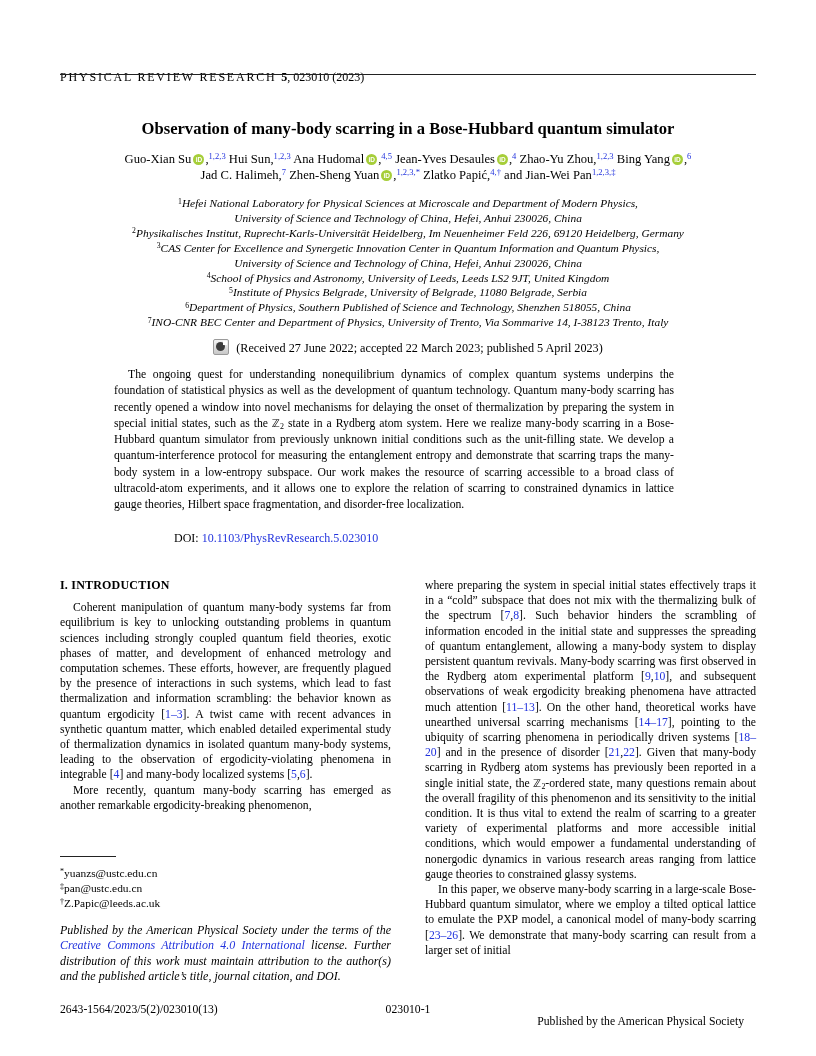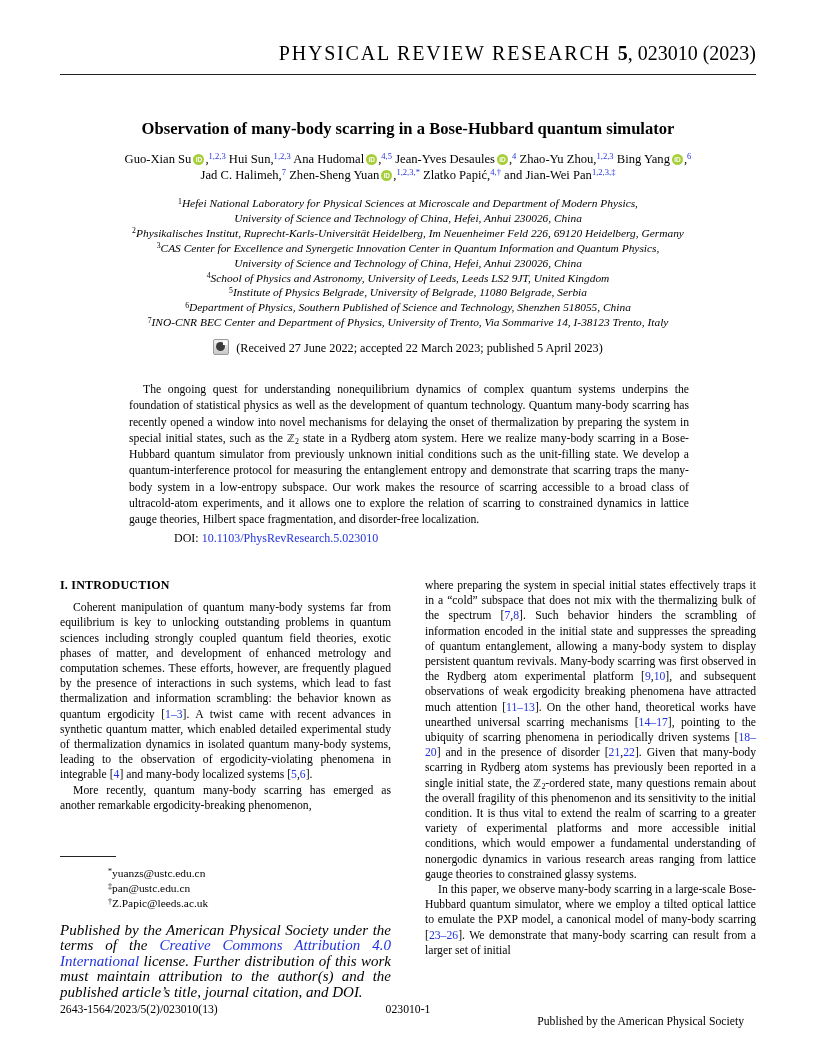--- a/index.html
+++ b/index.html
@@ -9,7 +9,7 @@
   }
   .page{position:absolute;inset:0;}
   
-  .jheader{position:absolute;top:42px;left:60px;width:696px;text-align:right;font-size:20px;}
+  .jheader{position:absolute;top:70px;left:60px;width:696px;text-align:left;font-size:12px;}
   .jheader .spaced{letter-spacing:1.8px;}
   .jheader .b{font-weight:bold;}
   .jrule{position:absolute;top:74px;left:60px;width:696px;height:0;border-top:1.2px solid #222;}

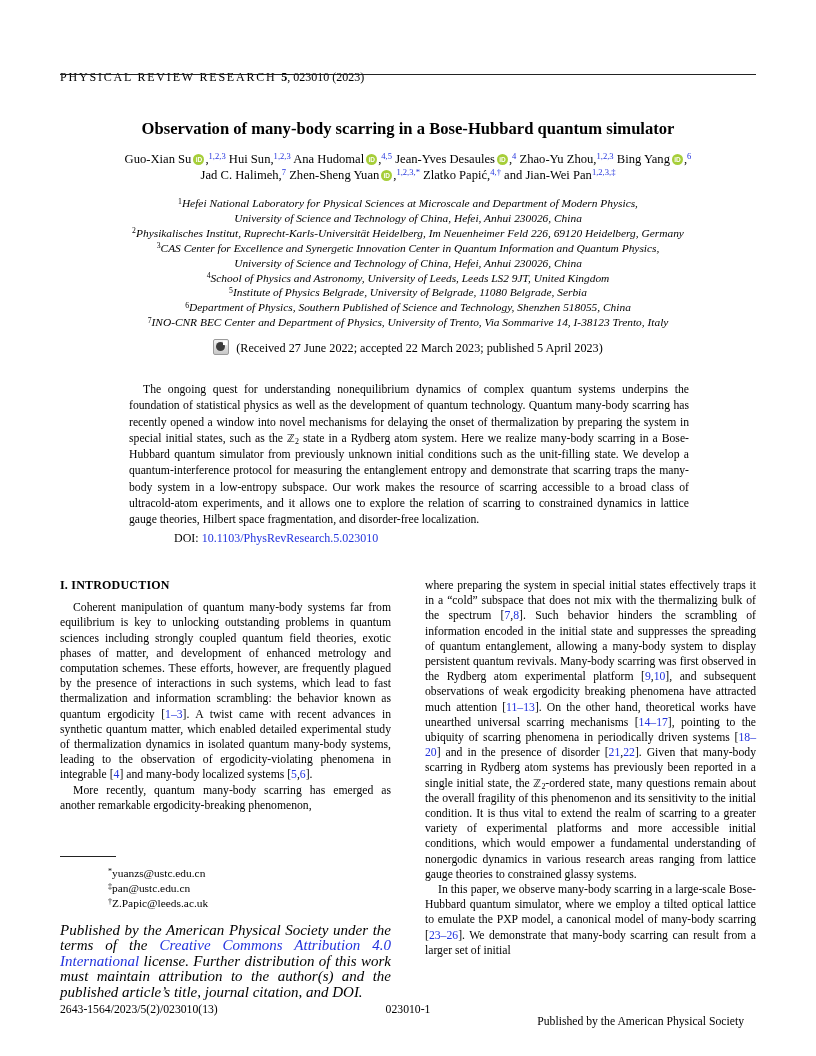--- a/index.html
+++ b/index.html
@@ -31,8 +31,8 @@
   .crossmark::after{content:"";position:absolute;left:2px;top:2px;width:9px;height:9px;border-radius:50%;background:#3c3c3c;}
   .crossmark::before{content:"";position:absolute;right:1px;top:1px;width:4px;height:4px;background:#fff;z-index:1;}
   
-  .abstract{position:absolute;top:367px;left:129px;width:560px;text-align:justify;
-            font-size:11.7px;line-height:16.3px;text-indent:14px;margin-top:15px;}
+  .abstract{position:absolute;top:367px;left:114px;width:560px;text-align:justify;
+            font-size:11.7px;line-height:16.3px;text-indent:14px;}
   .doi{position:absolute;top:531px;left:129px;width:560px;font-size:12px;margin-left:45px;}
   
   .col{position:absolute;top:578px;width:331px;text-align:justify;font-size:11.7px;line-height:15.2px;}

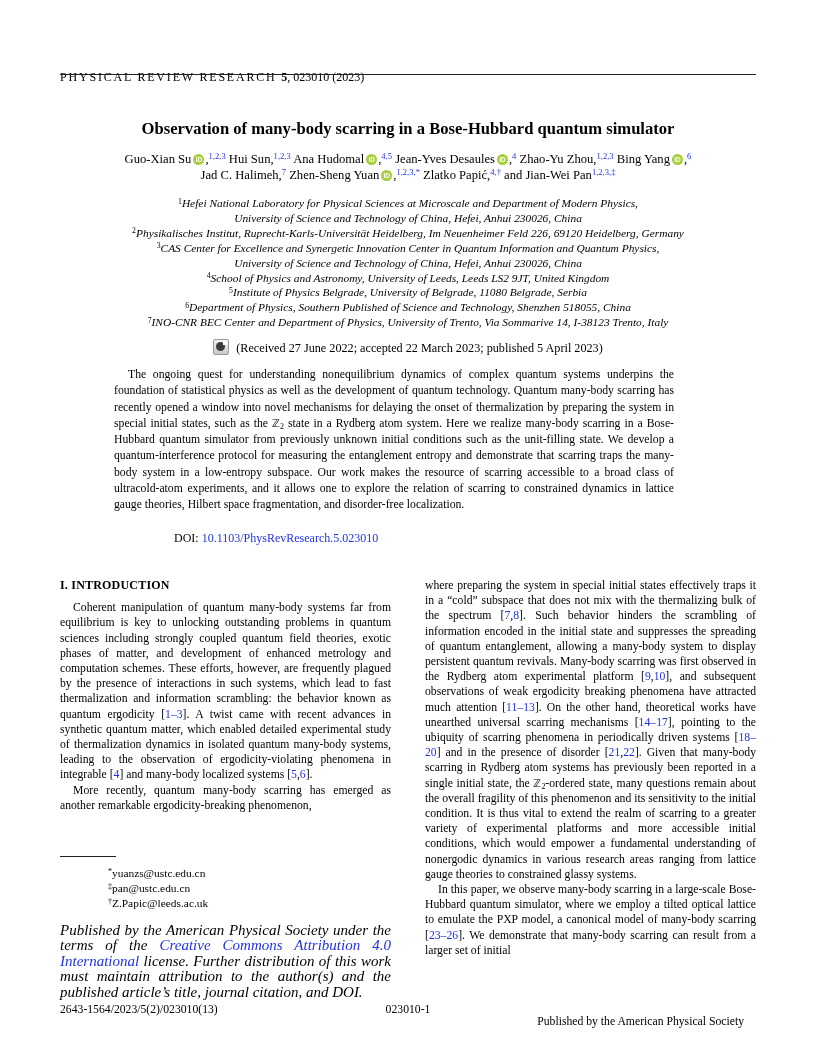--- a/index.html
+++ b/index.html
@@ -44,7 +44,7 @@
   
   .fnblock{position:absolute;top:856px;left:60px;width:331px;font-size:11.4px;}
   .fnrule{width:56px;border-top:1px solid #222;margin-bottom:9px;}
-  .fnlines{line-height:15px;margin-left:48px;}
+  .fnlines{line-height:15px;}
   .license{margin:12px 0 0 0;font-style:italic;text-align:justify;font-size:15px;line-height:15.4px;}
   
   .footer{position:absolute;top:1003px;left:60px;width:696px;font-size:11.7px;}

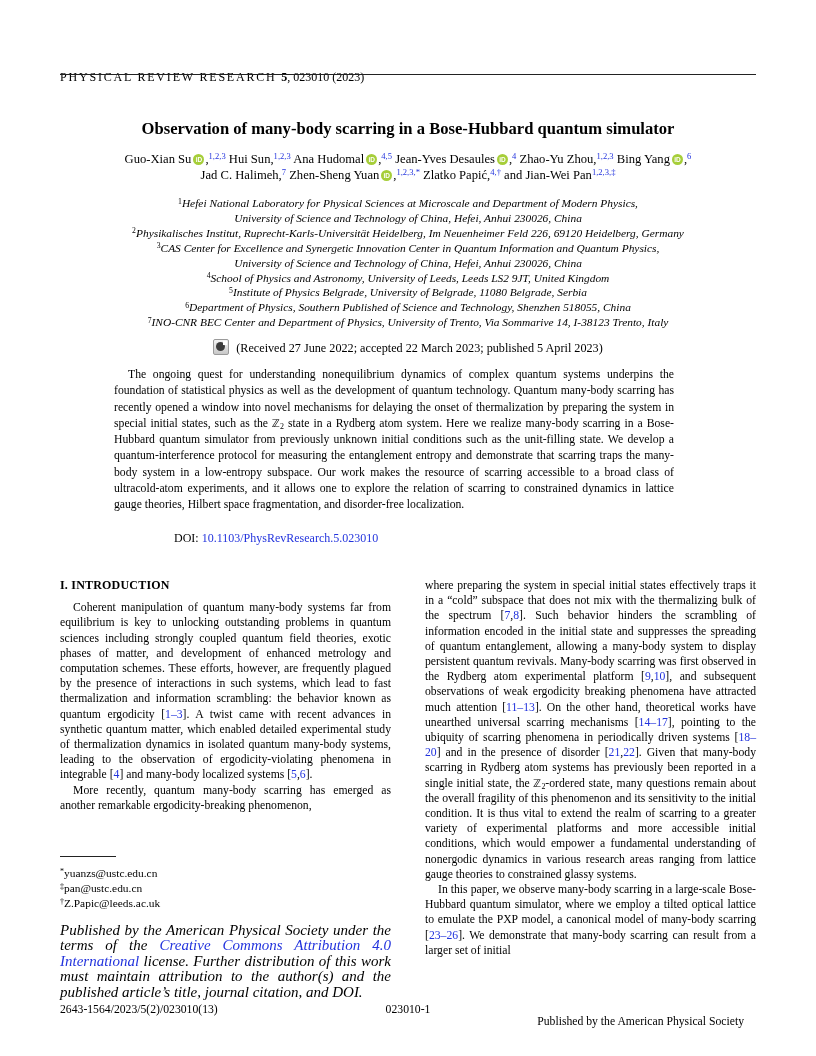--- a/index.html
+++ b/index.html
@@ -45,7 +45,7 @@
   .fnblock{position:absolute;top:856px;left:60px;width:331px;font-size:11.4px;}
   .fnrule{width:56px;border-top:1px solid #222;margin-bottom:9px;}
   .fnlines{line-height:15px;}
-  .license{margin:12px 0 0 0;font-style:italic;text-align:justify;font-size:15px;line-height:15.4px;}
+  .license{margin:12px 0 0 0;font-style:italic;text-align:justify;font-size:12px;line-height:15.4px;}
   
   .footer{position:absolute;top:1003px;left:60px;width:696px;font-size:11.7px;}
   .footer .fl{position:absolute;left:0;}

